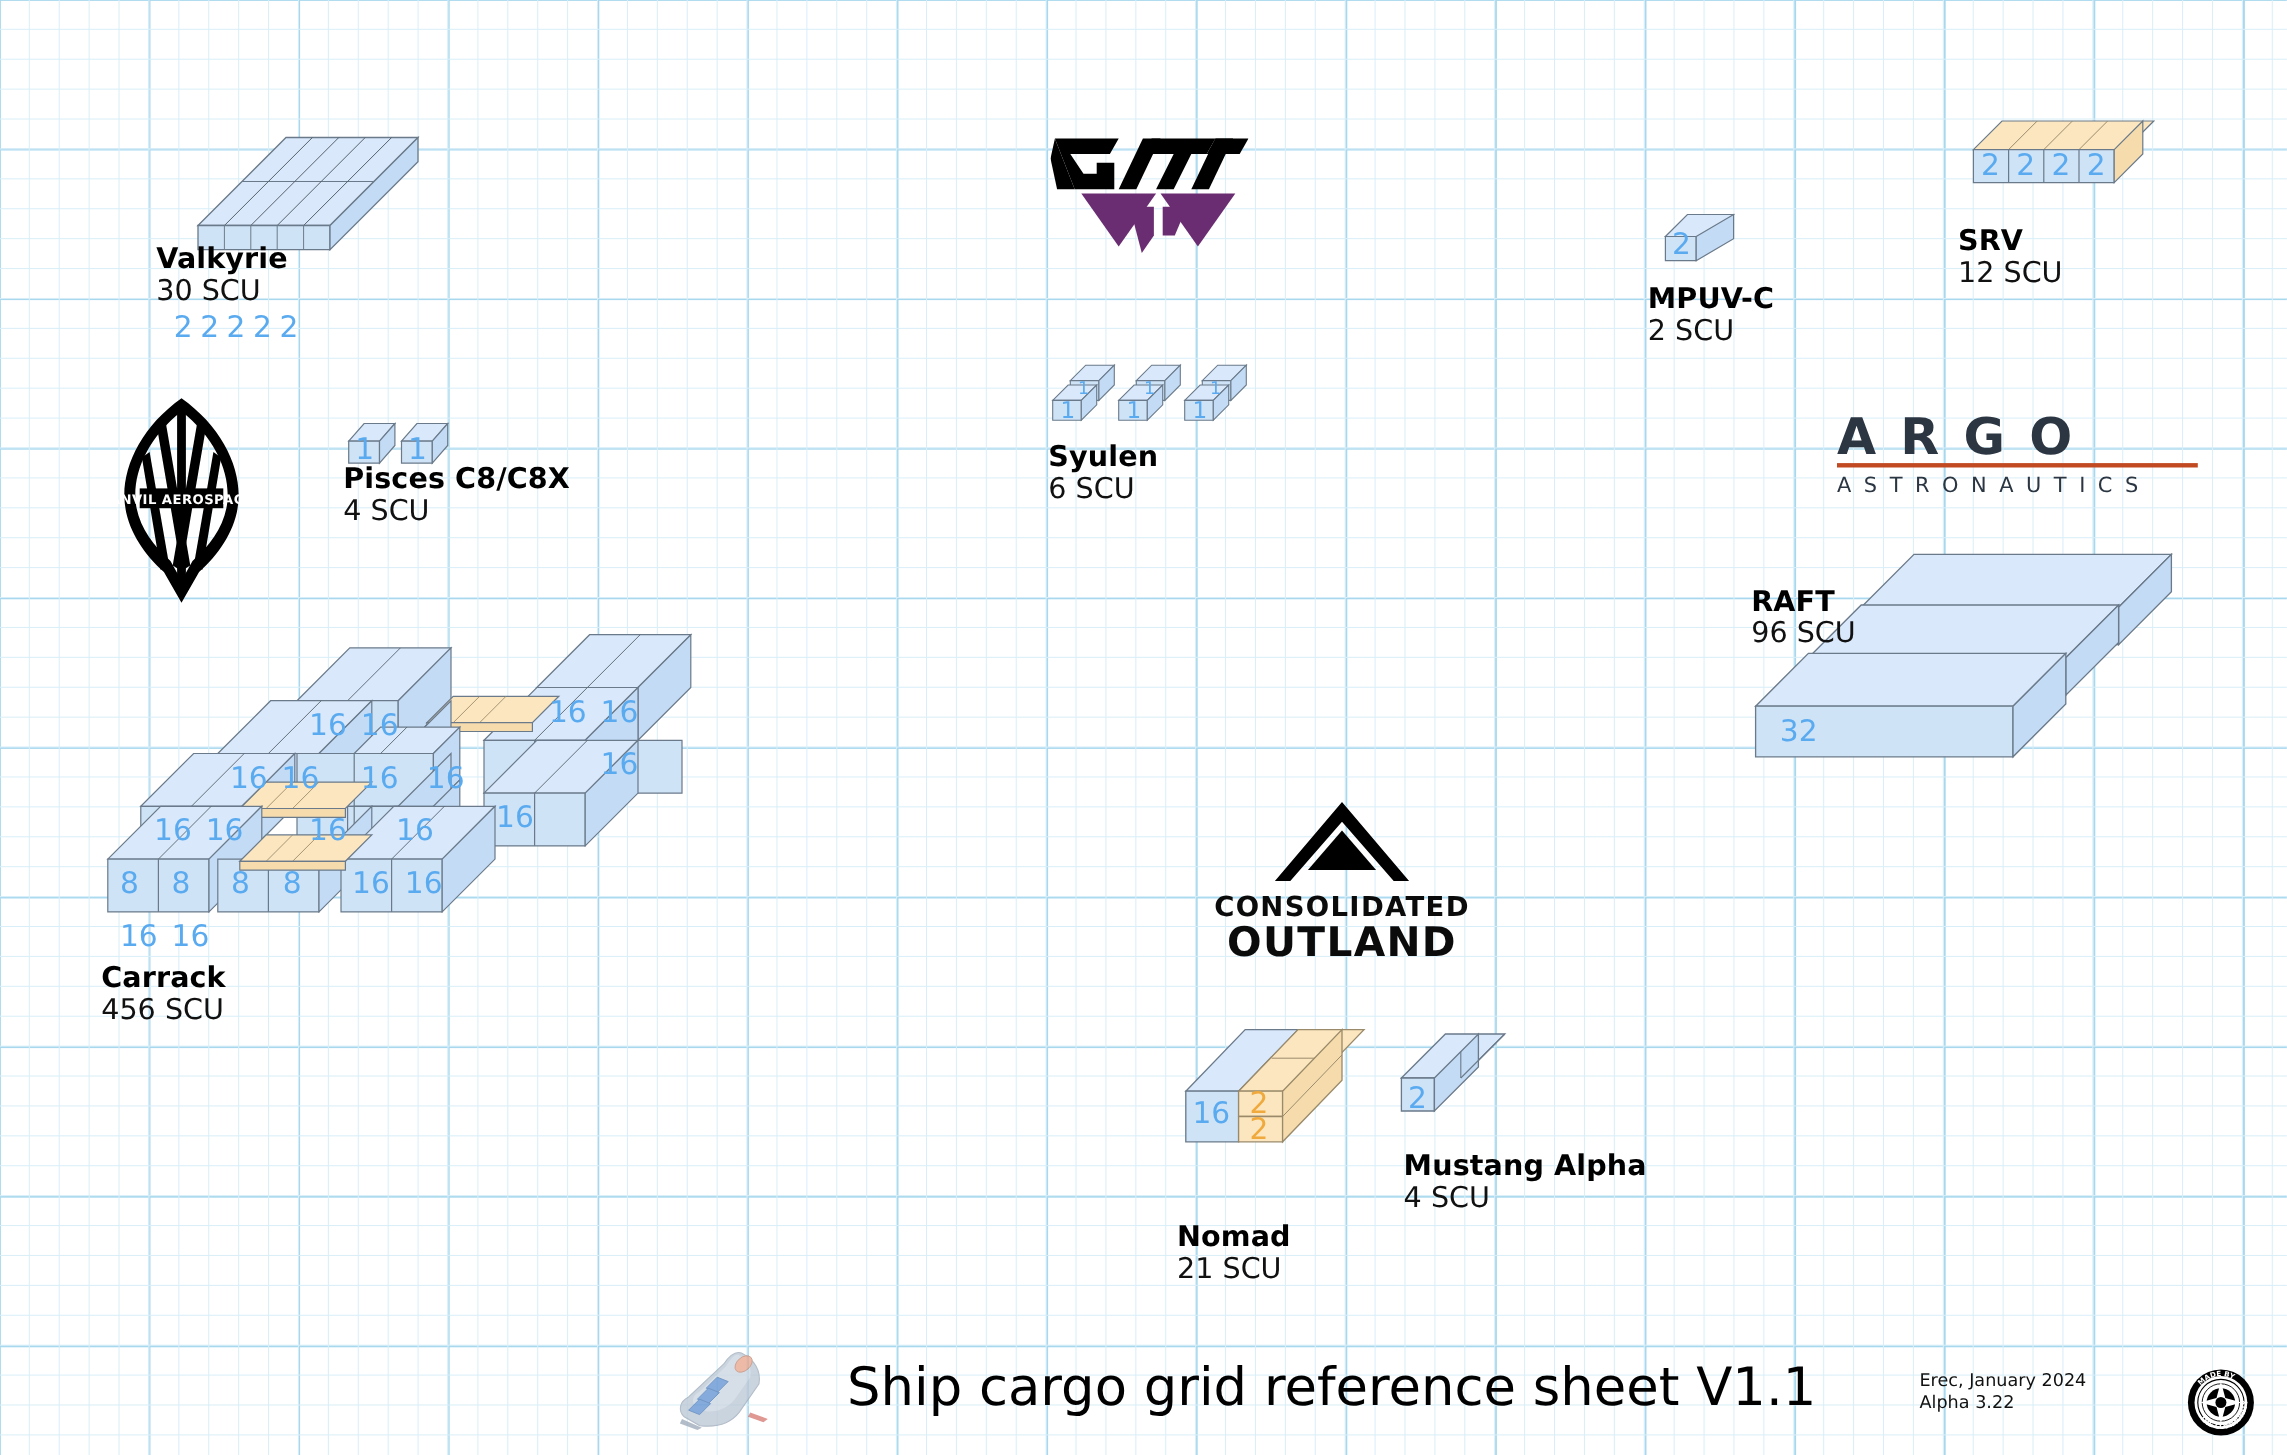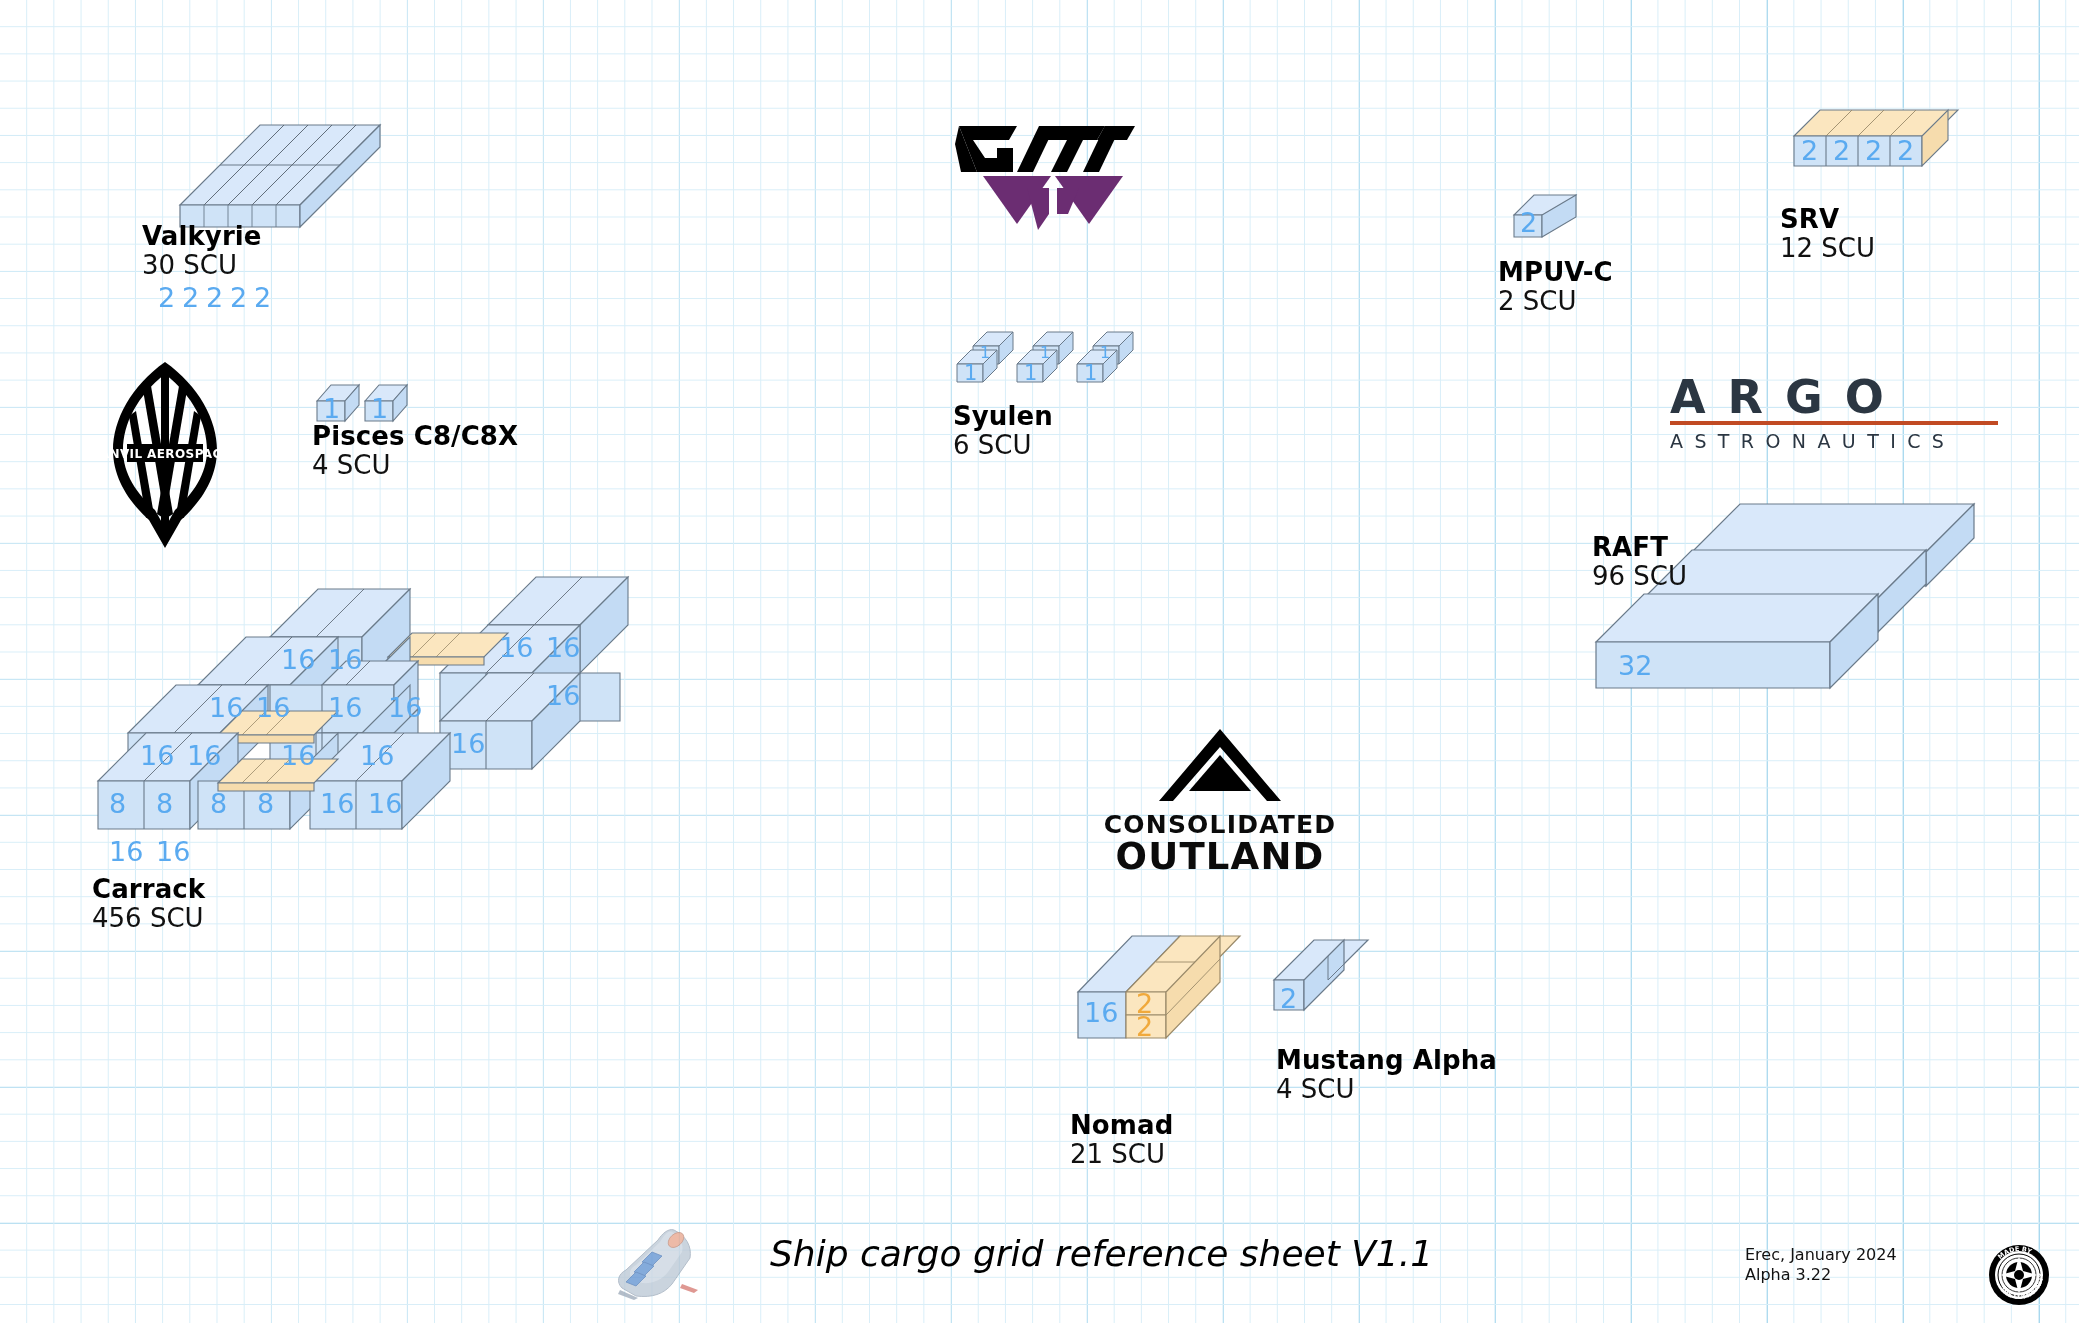--- a/index.html
+++ b/index.html
@@ -111,8 +111,7 @@
   
   .footer-title {
     position: absolute;
-    font-style: italic;
-    font-size: 36px;
+    font-size: 48px;
     color: #000000;
     white-space: nowrap;
     font-family: "DejaVu Sans", sans-serif;

